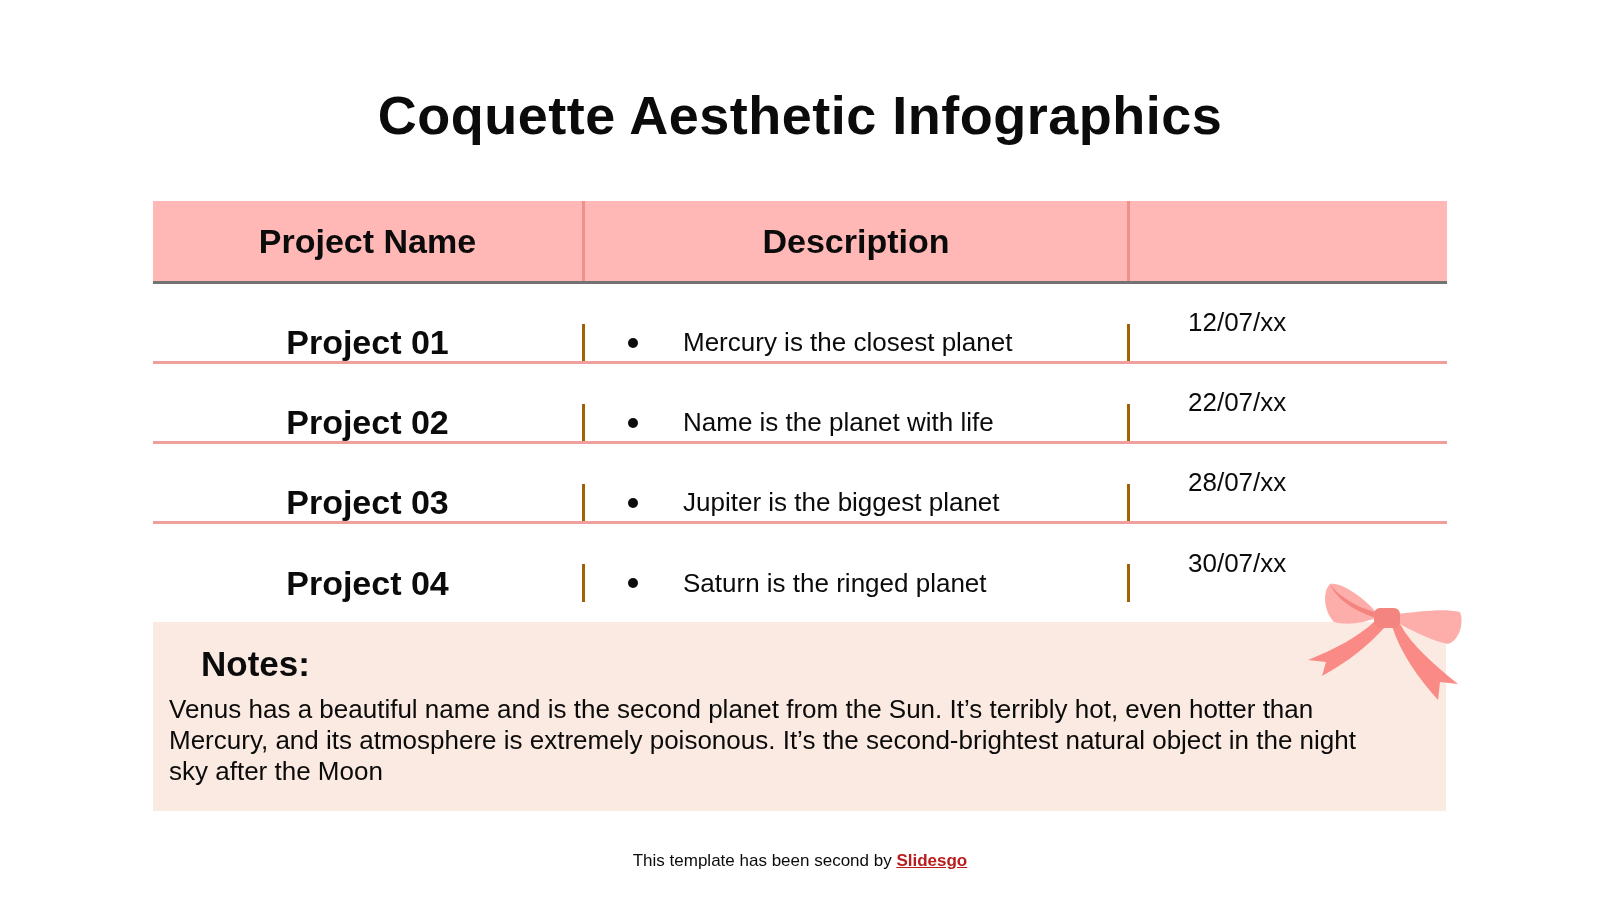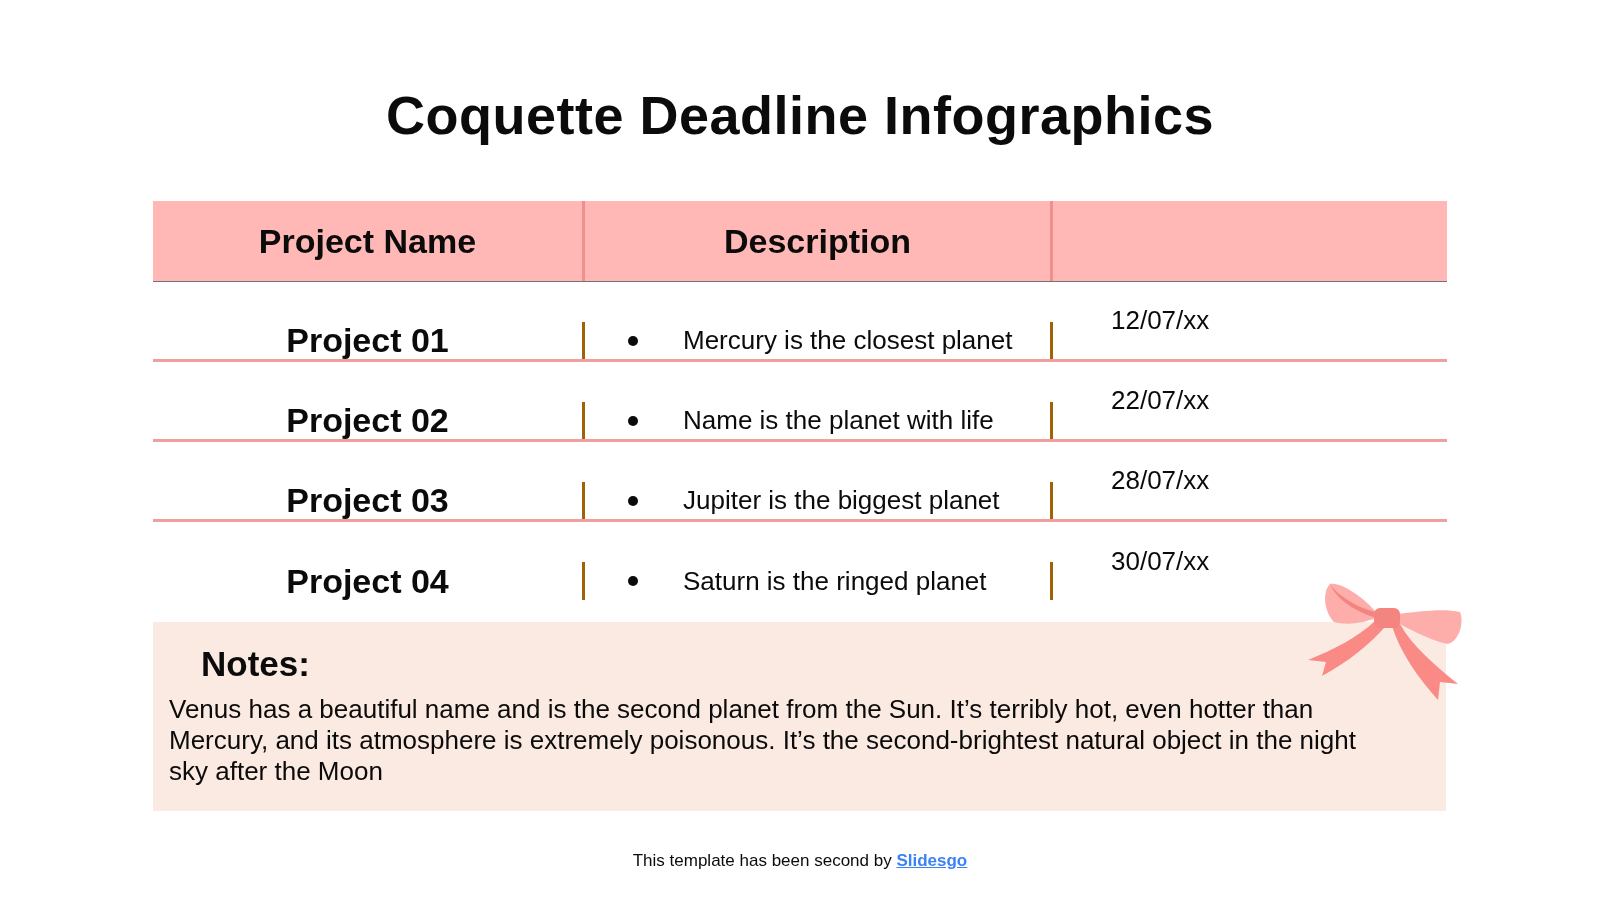--- a/index.html
+++ b/index.html
@@ -30,7 +30,7 @@
 </head>
 <body>
 
-<div class="title">Coquette Deadline Infographics</div>
+<div class="title">Coquette Aesthetic Infographics</div>
 
 <div class="table">
   <div class="hdr">

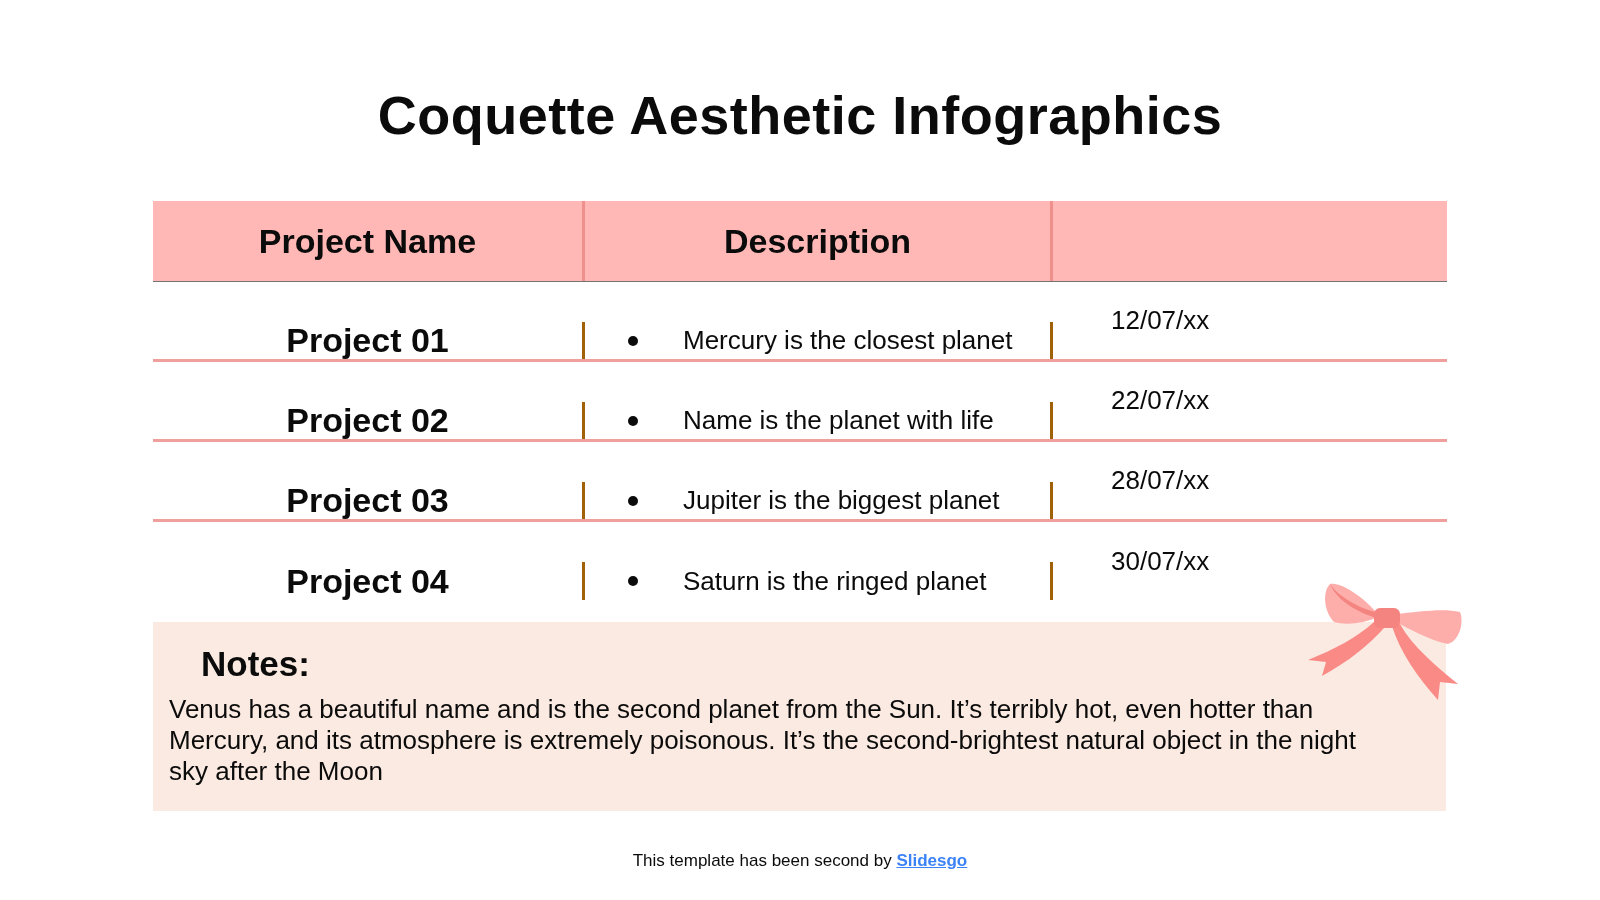--- a/index.html
+++ b/index.html
@@ -8,7 +8,7 @@
   .title { position:absolute; left:0; top:84px; width:1600px; text-align:center;
            font-size:54px; font-weight:bold; letter-spacing:0.5px; }
   .table { position:absolute; left:153px; top:201px; width:1294px; }
-  .hdr { height:80px; background:#ffb8b6; display:flex; border-bottom:1px solid #737373; }
+  .hdr { height:80px; background:#ffb8b6; display:flex; border-bottom:3px solid #737373; }
   .cell { display:flex; align-items:center; justify-content:center; box-sizing:border-box; }
   .c1 { width:432px; } .c2 { width:468px; } .c3 { width:317px; }
   .hdr .cell { font-size:34px; font-weight:bold; }

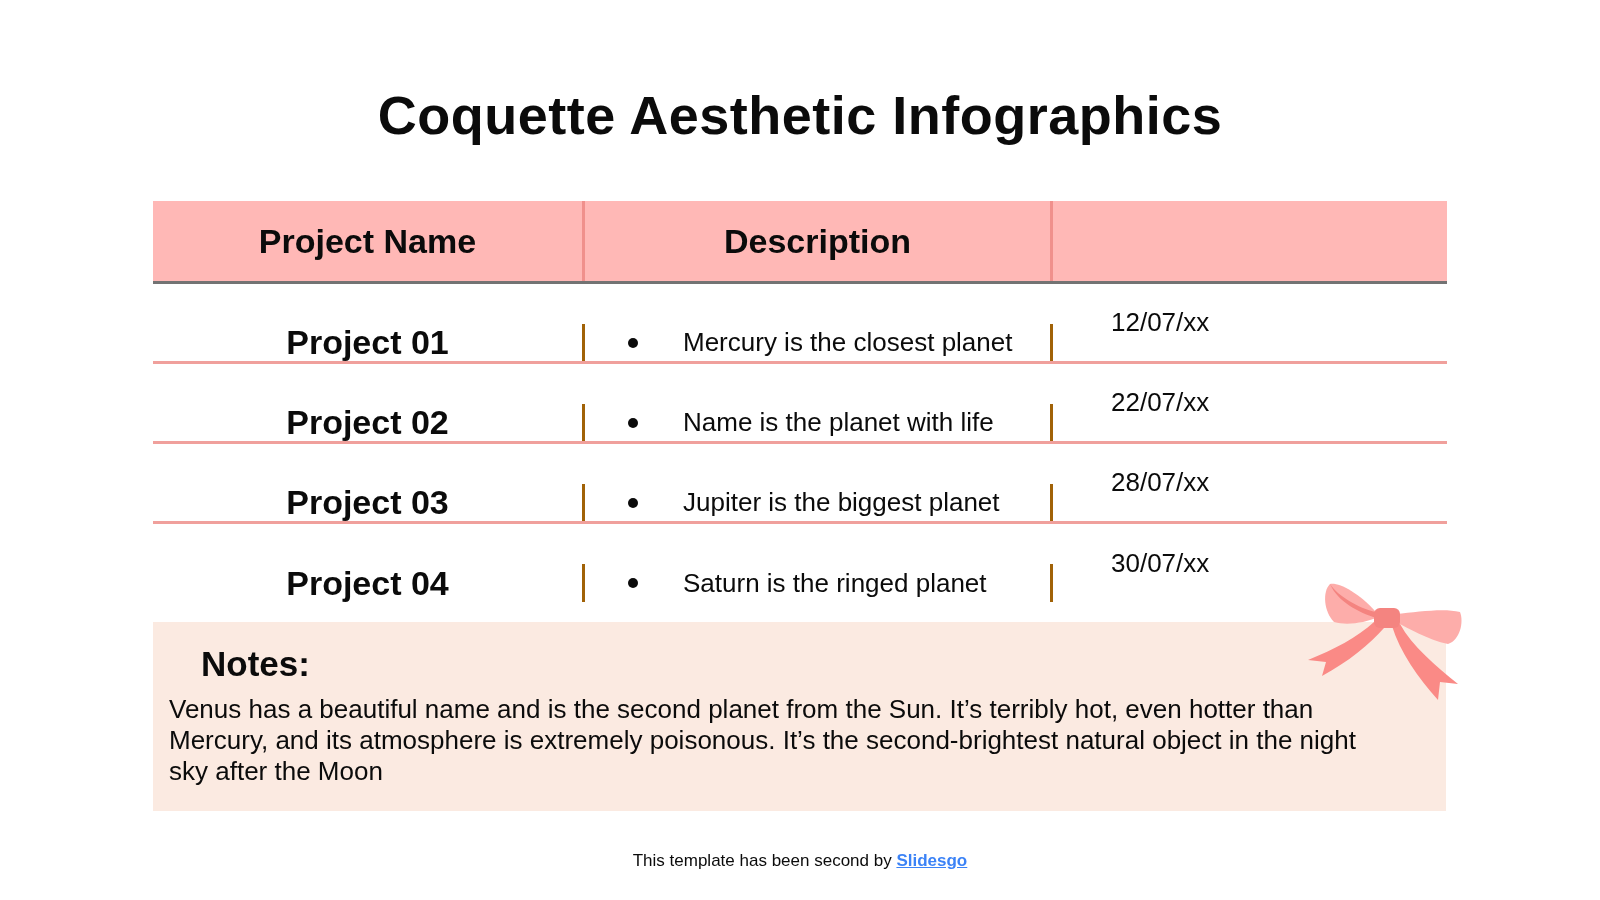--- a/index.html
+++ b/index.html
@@ -10,7 +10,7 @@
   .table { position:absolute; left:153px; top:201px; width:1294px; }
   .hdr { height:80px; background:#ffb8b6; display:flex; border-bottom:3px solid #737373; }
   .cell { display:flex; align-items:center; justify-content:center; box-sizing:border-box; }
-  .c1 { width:432px; } .c2 { width:468px; } .c3 { width:317px; }
+  .c1 { width:432px; } .c2 { width:545px; } .c3 { width:317px; }
   .hdr .cell { font-size:34px; font-weight:bold; }
   .hdr .c1, .hdr .c2 { border-right:3px solid #f0908c; }
   .row { display:flex; height:77px; border-bottom:3px solid #f0a09c; }

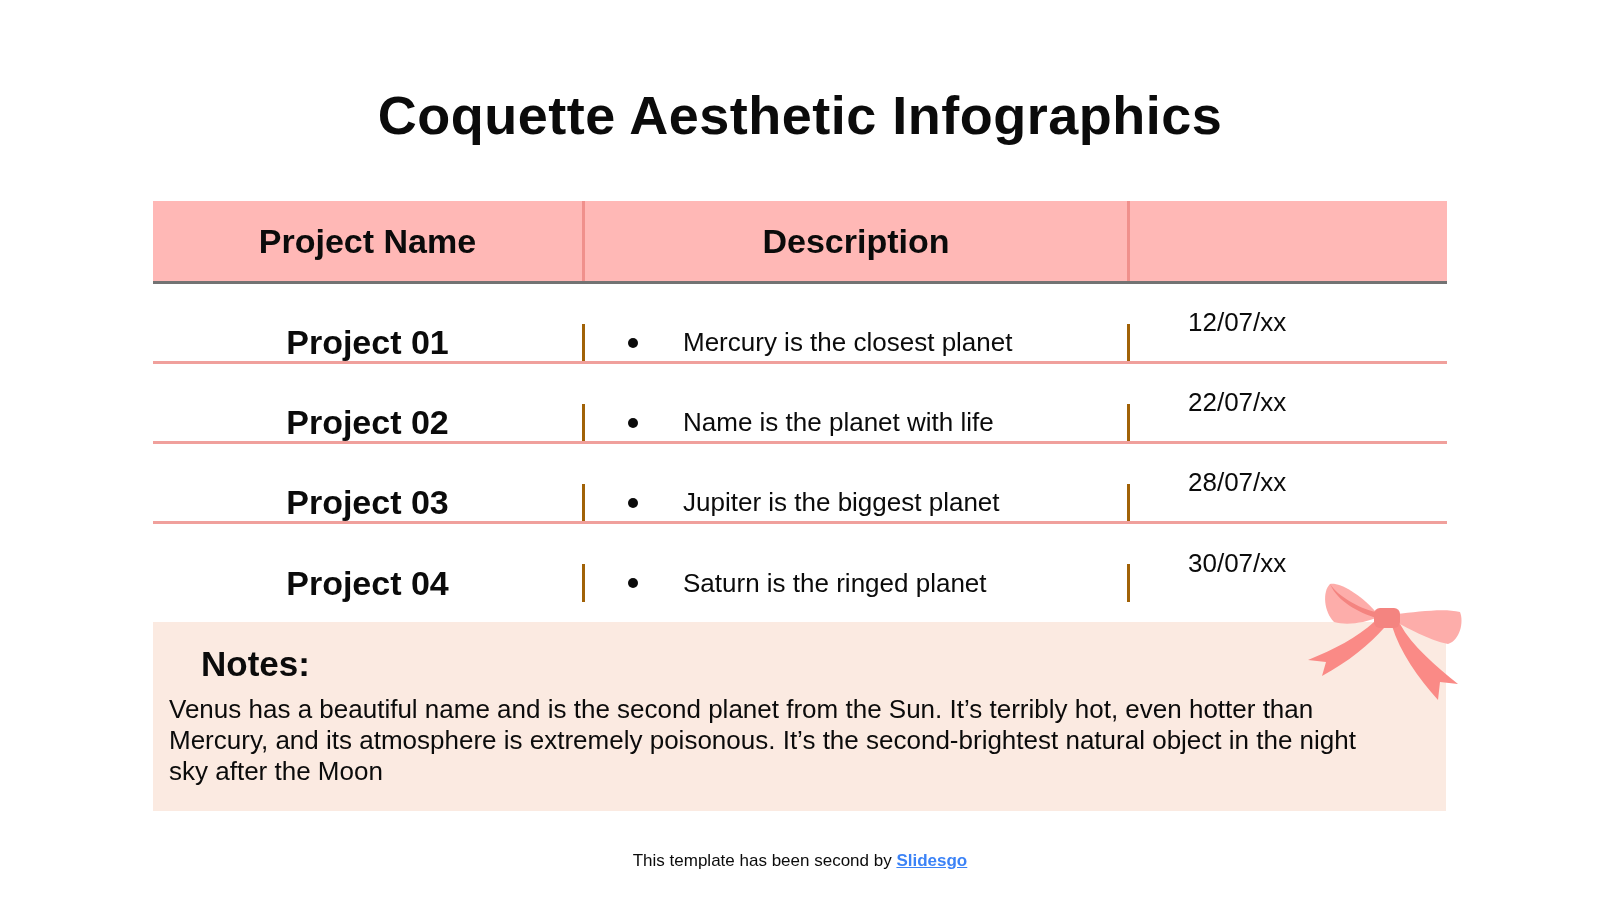--- a/index.html
+++ b/index.html
@@ -25,7 +25,7 @@
   .notes-body { font-size:26px; line-height:31px; width:1230px; }
   .bow { position:absolute; left:1308px; top:582px; width:160px; height:130px; }
   .footer { position:absolute; top:851px; left:0; width:1600px; text-align:center; font-size:17px; }
-  .footer a { color:#3b82f6; font-weight:bold; text-decoration:underline; }
+  .footer a { color:#b91c1c; font-weight:bold; text-decoration:underline; }
 </style>
 </head>
 <body>

